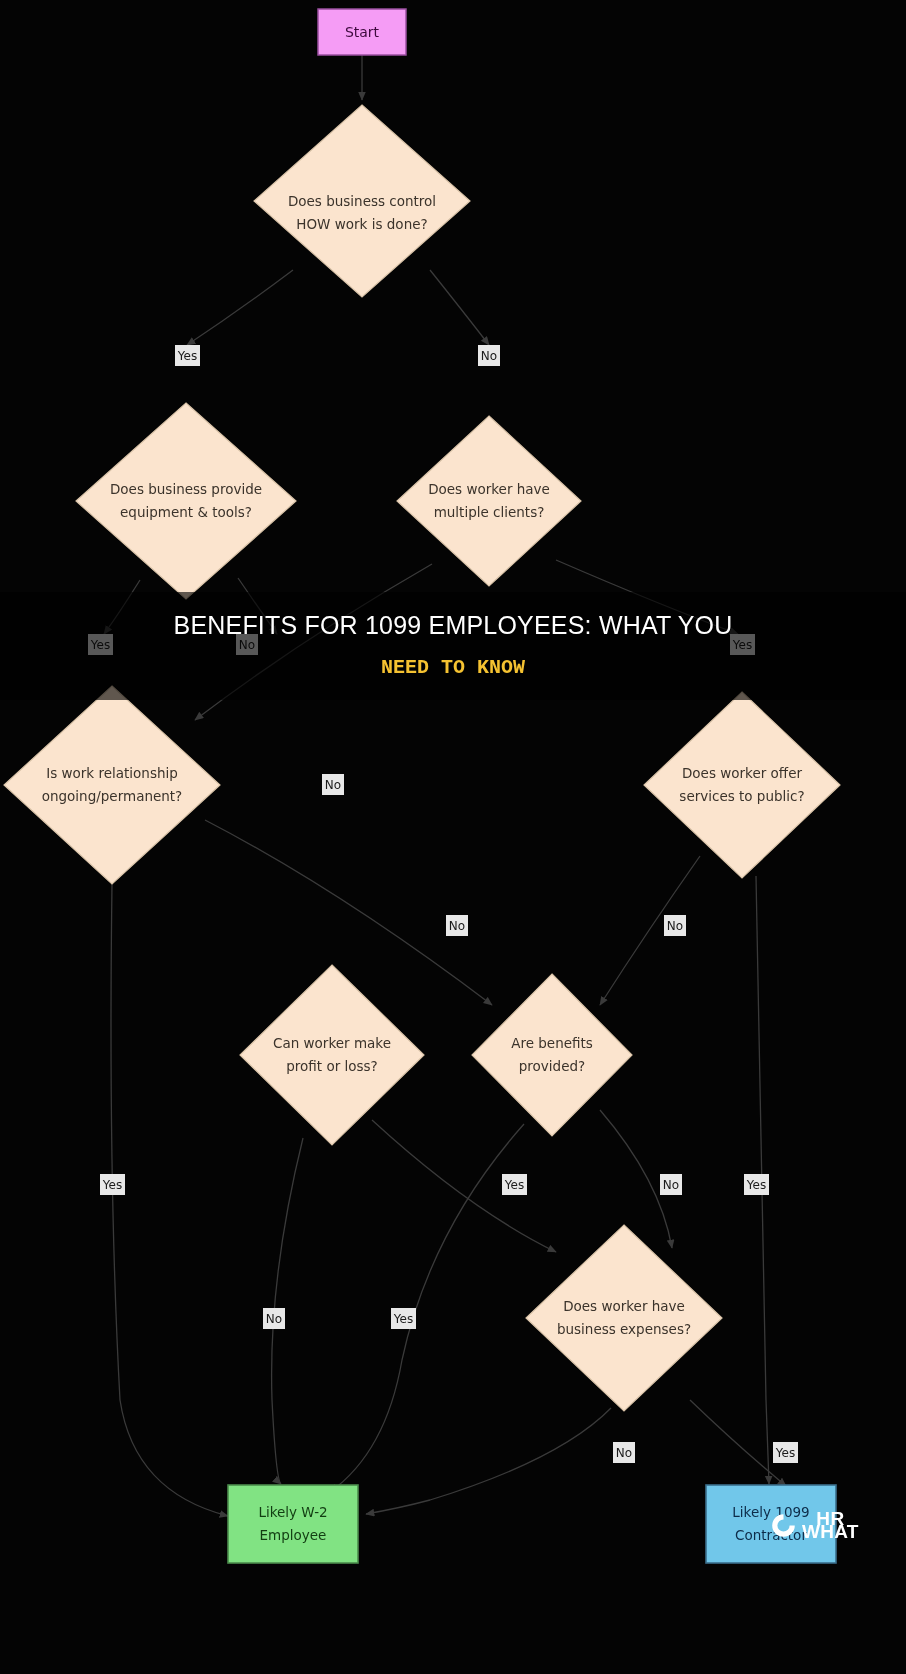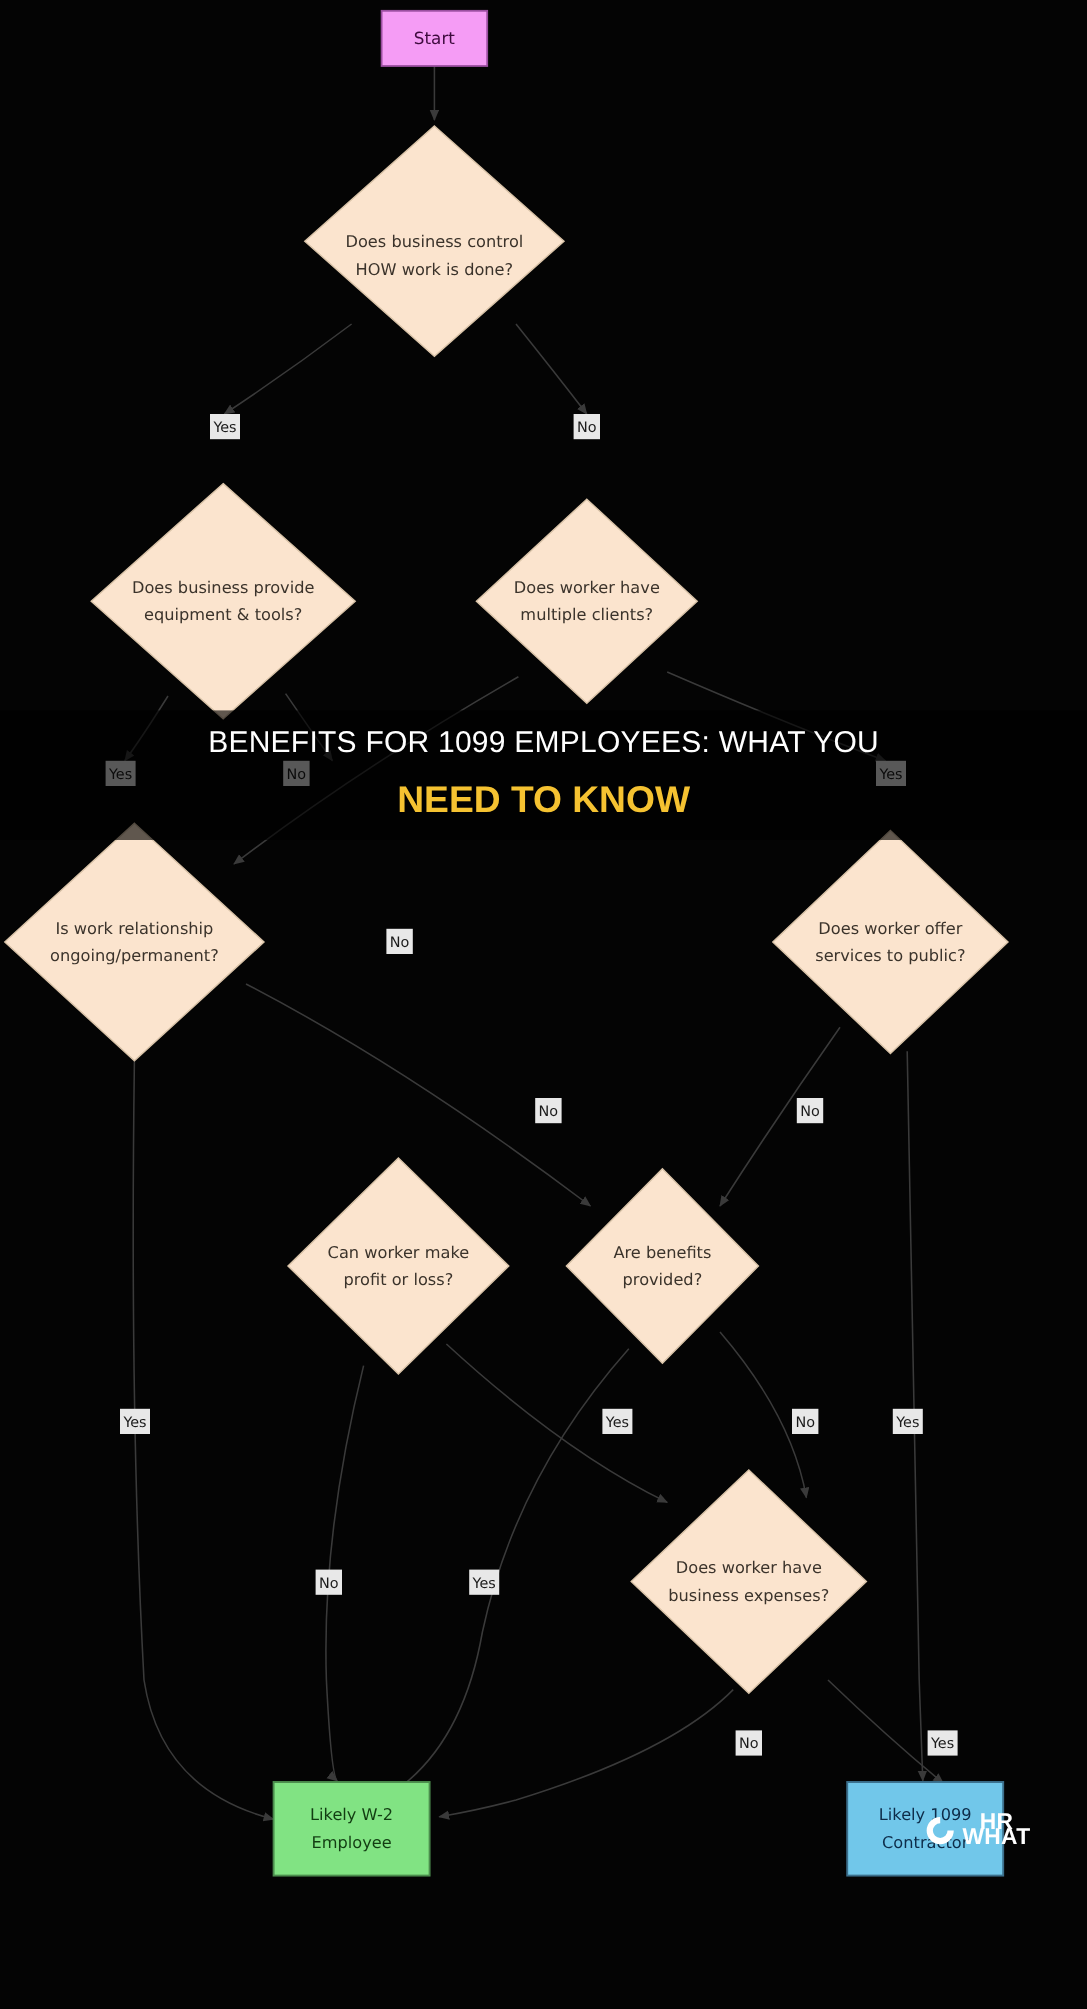--- a/index.html
+++ b/index.html
@@ -41,8 +41,8 @@
     white-space:nowrap;line-height:1.05;
   }
   #title-line2{
-    font-family:Liberation Sans, sans-serif;
-    font-size:31px;color:#f5c231;font-weight:bold;
+    font-family:Liberation Mono, monospace;
+    font-size:20px;color:#f5c231;font-weight:bold;
     white-space:nowrap;line-height:1.25;margin-top:16px;
   }
 

